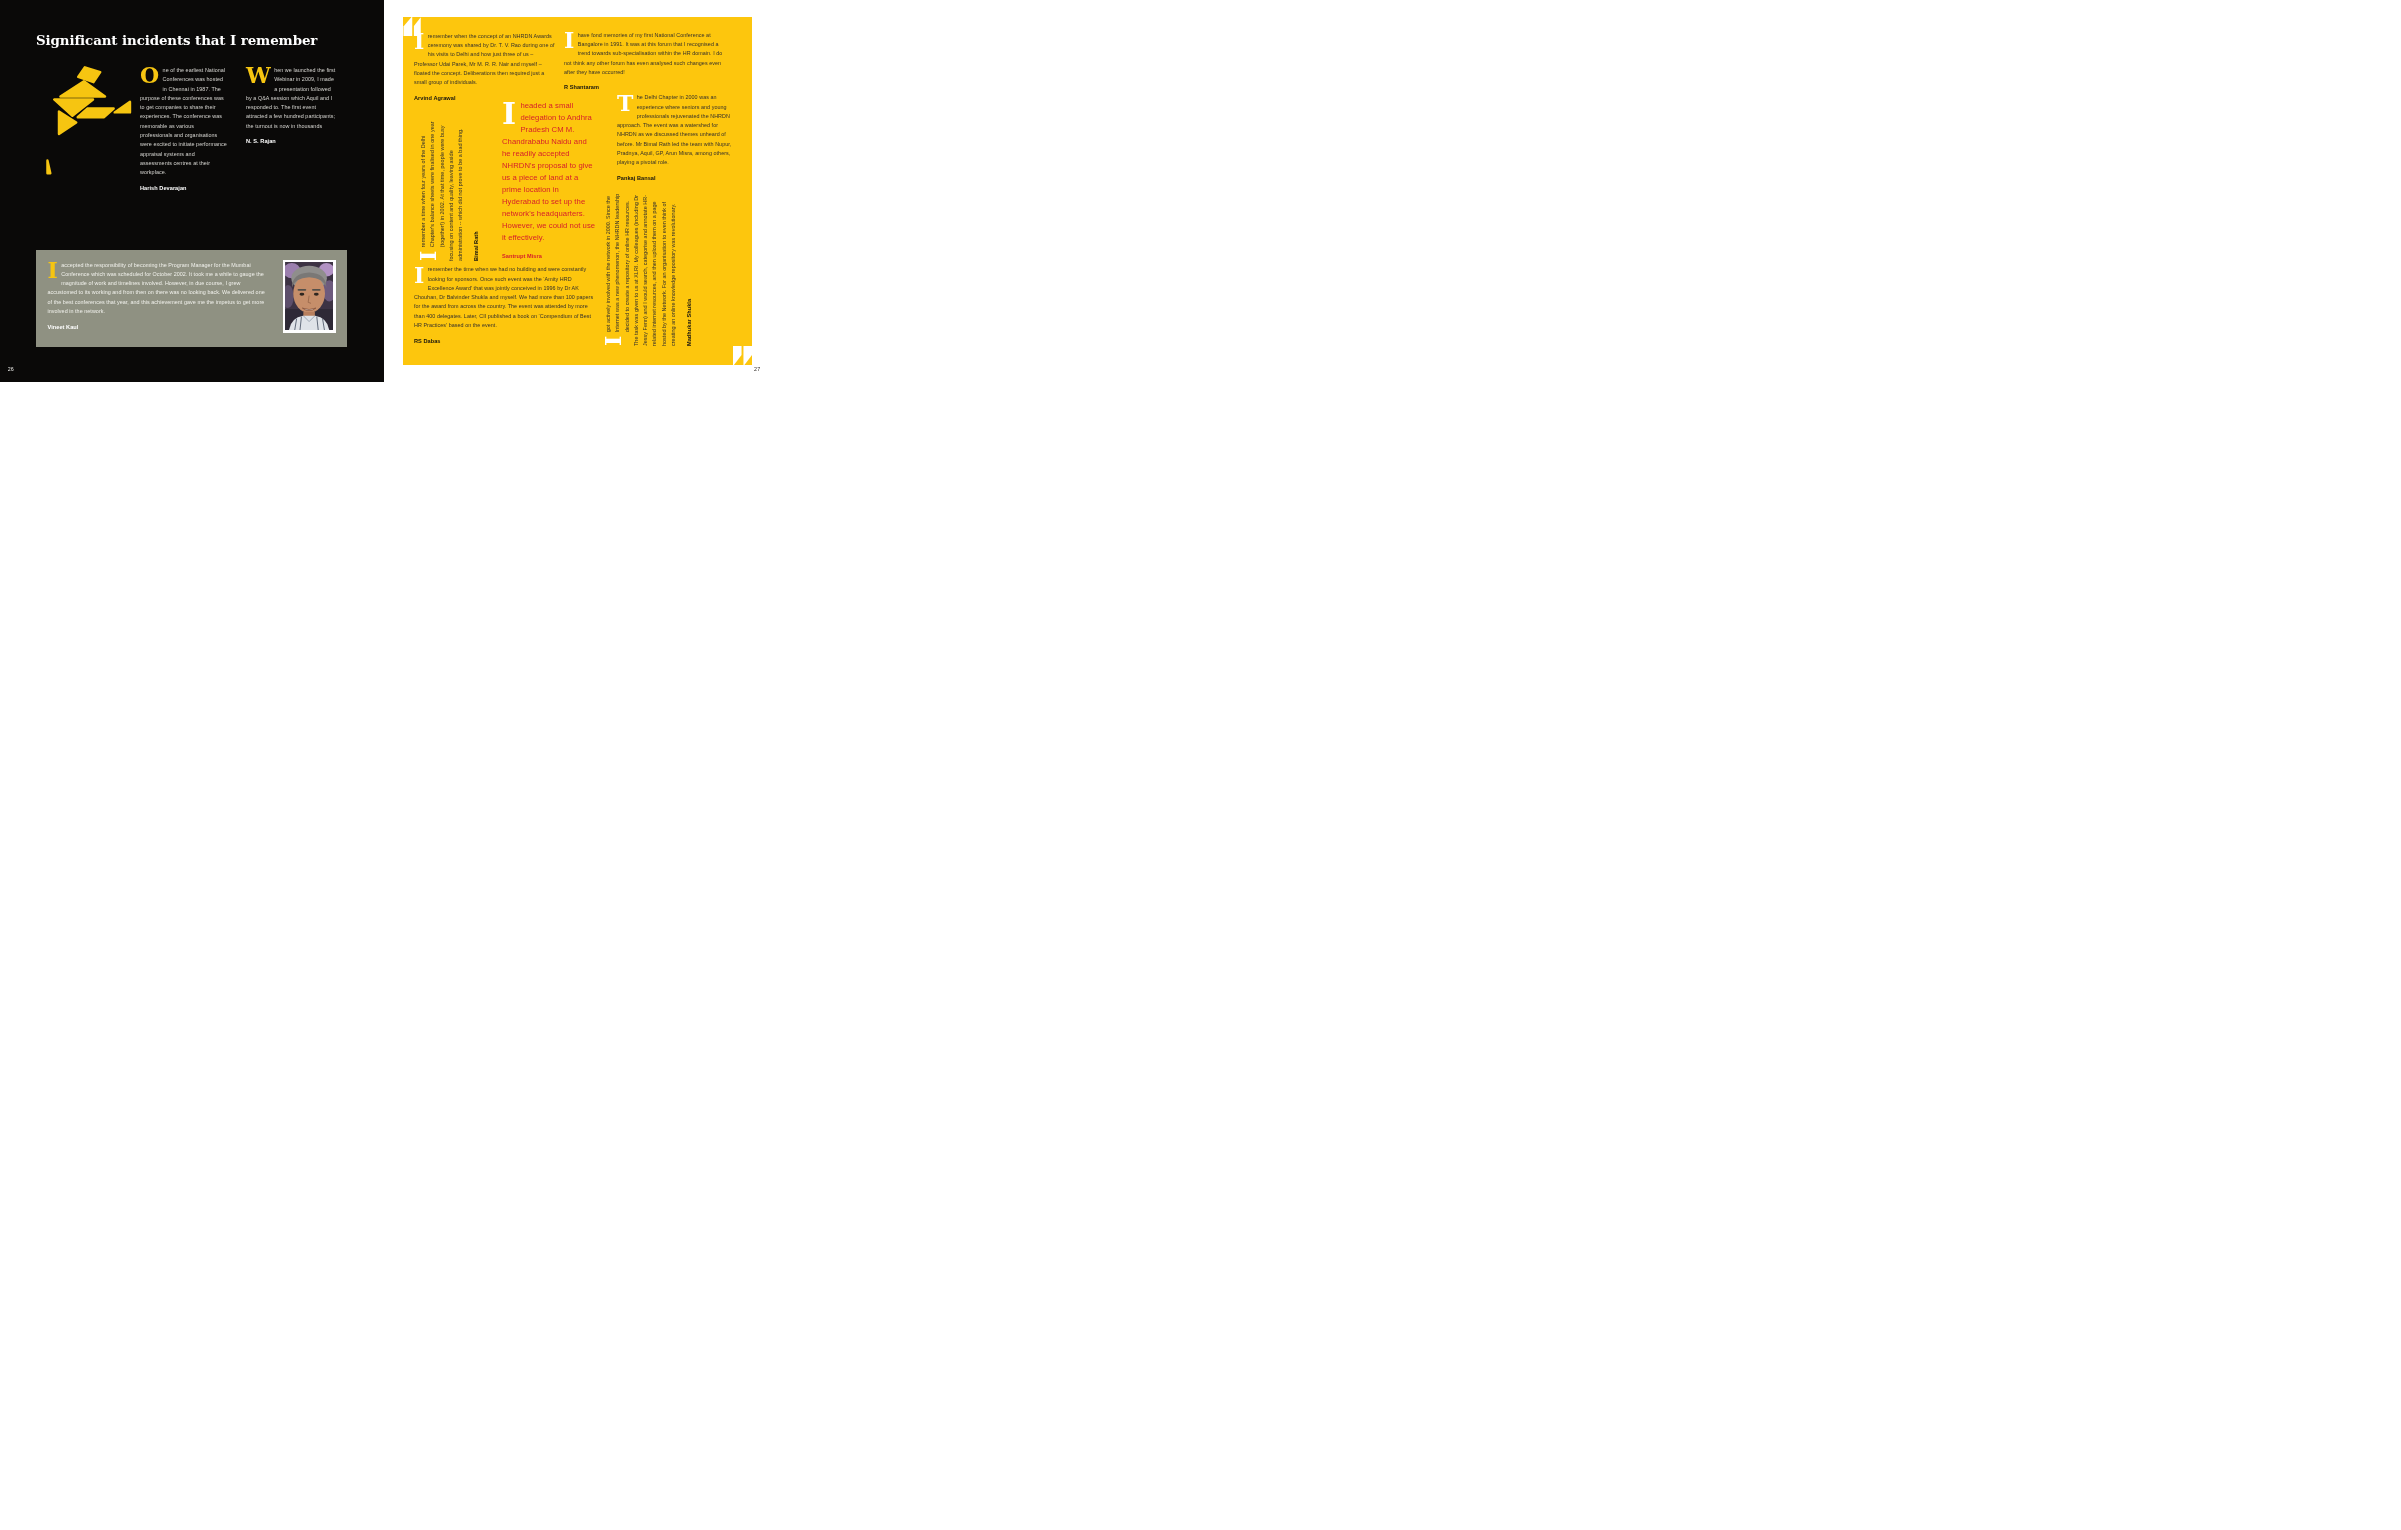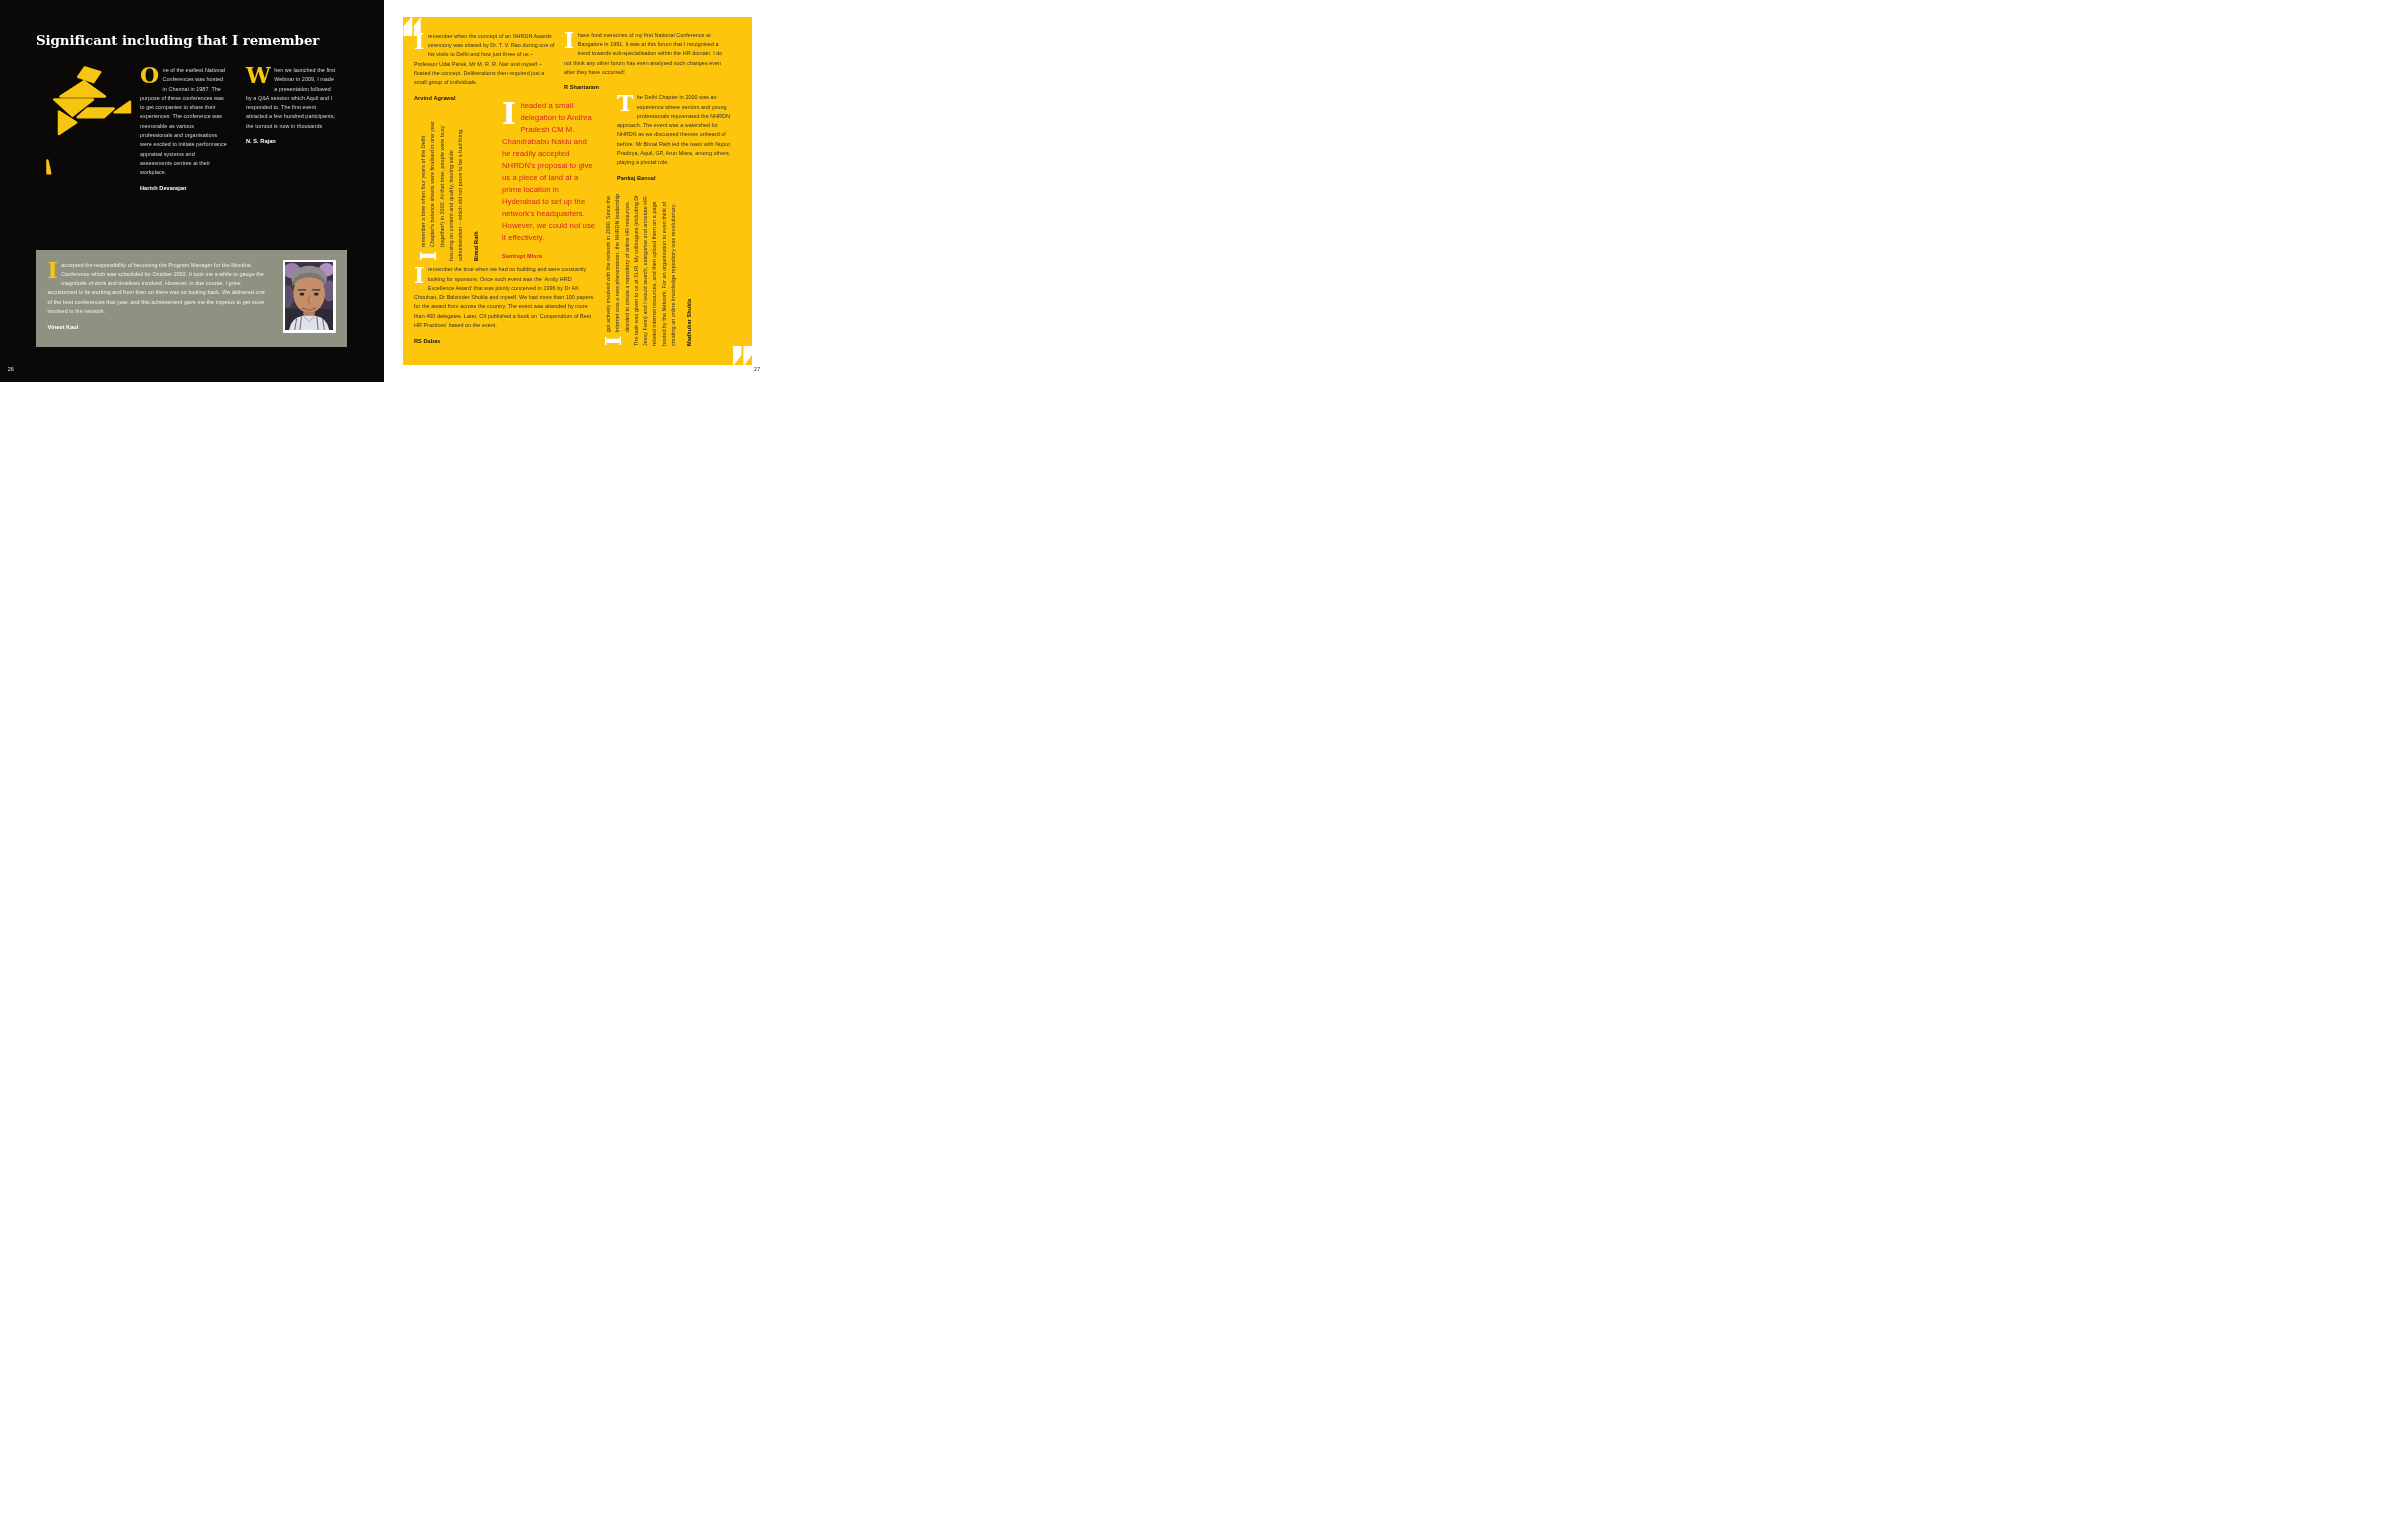--- a/index.html
+++ b/index.html
@@ -65,7 +65,7 @@
 
   <div class="black-page">
 
-    <h1 class="title">Significant including that I remember</h1>
+    <h1 class="title">Significant incidents that I remember</h1>
 
     <svg class="tangram" viewBox="0 0 200 250" aria-hidden="true">
       <g fill="#F6C511" stroke="#F6C511" stroke-width="5" stroke-linejoin="round">

